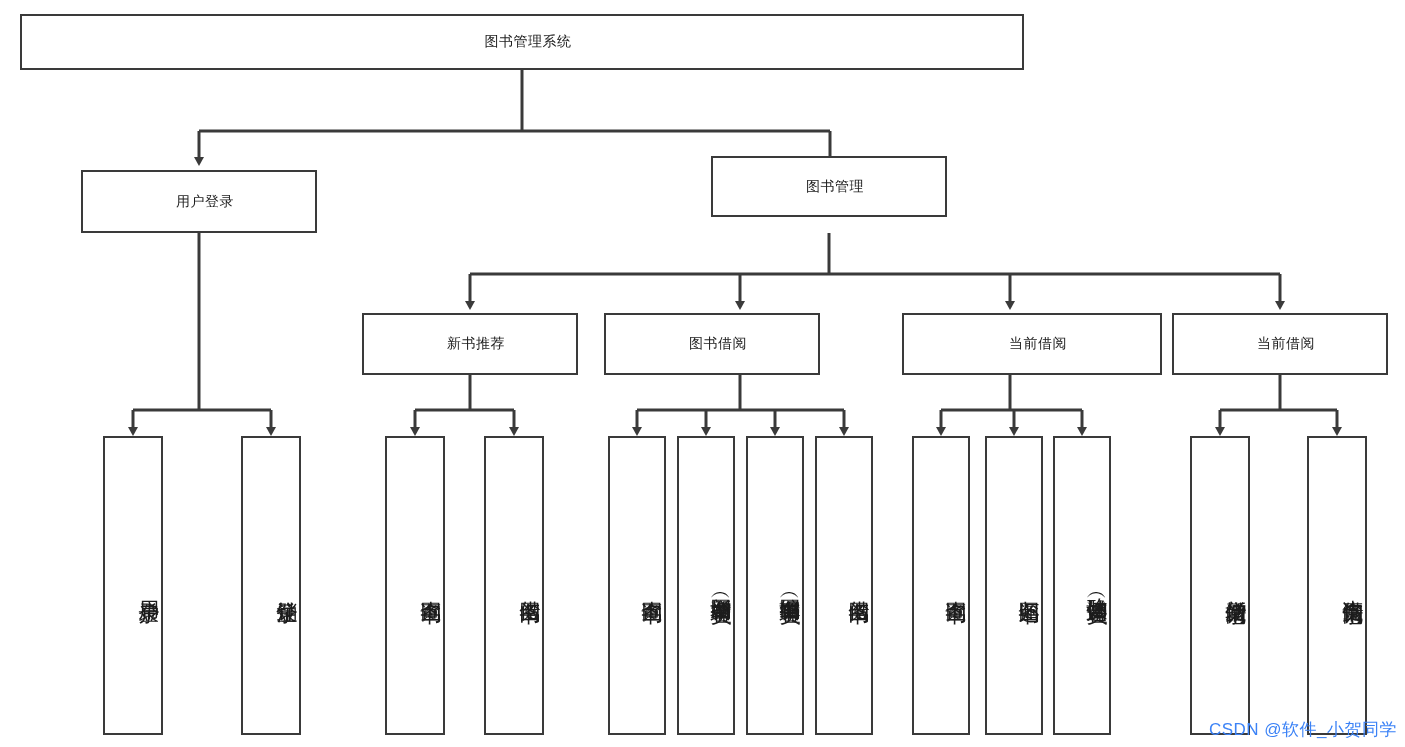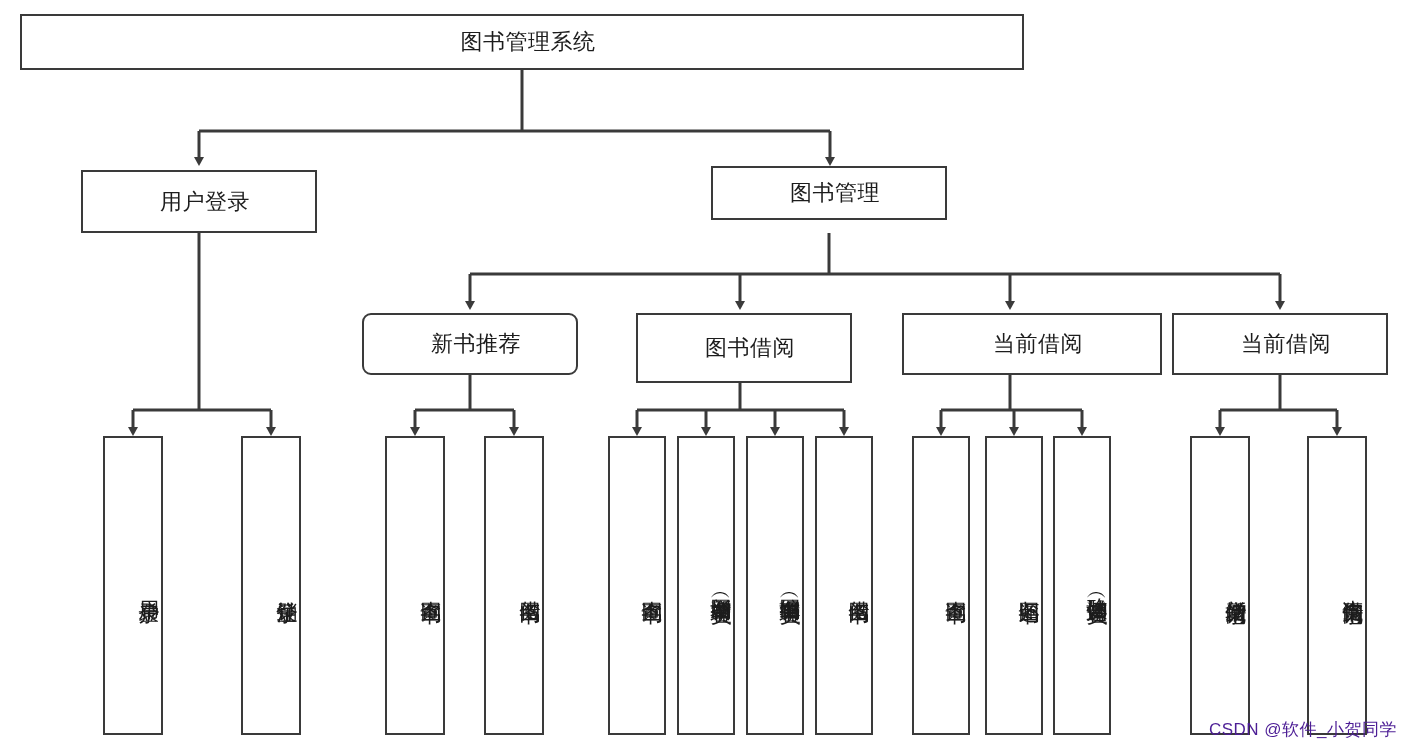--- a/index.html
+++ b/index.html
@@ -36,7 +36,7 @@
     color: #1c1c1c;
   }
   .node.horiz {
-    font-size: 22px;
+    font-size: 14px;
     letter-spacing: 0.5px;
     padding-left: 12px;
   }

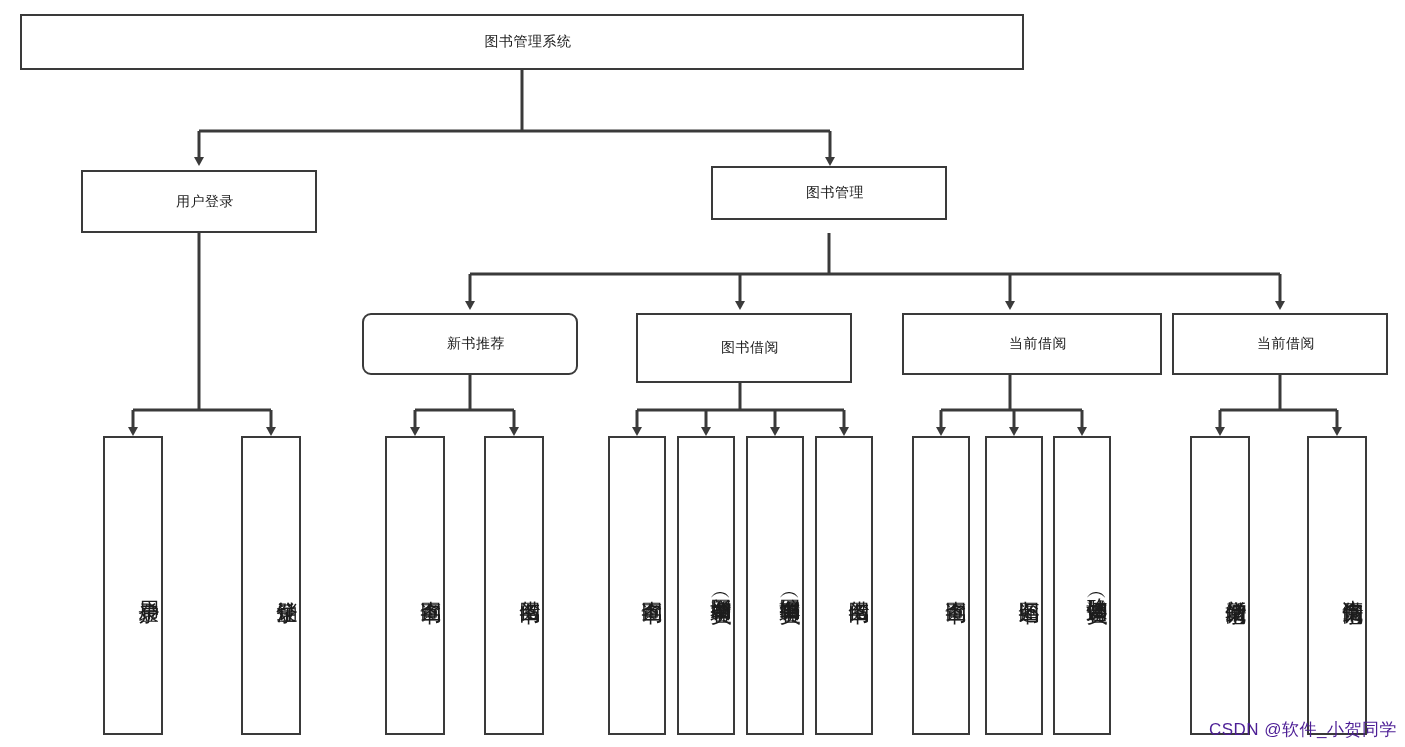--- a/index.html
+++ b/index.html
@@ -128,7 +128,7 @@
   <div class="node horiz" id="node-l2-0" style="left: 81px; top: 170px; width: 236px; height: 63px;">
     <span>用户登录</span>
   </div>
-  <div class="node horiz" id="node-l2-1" style="left: 711px; top: 166px; width: 236px; height: 54px;">
+  <div class="node horiz" id="node-l2-1" style="left: 711px; top: 156px; width: 236px; height: 61px;">
     <span>图书管理</span>
   </div>
 

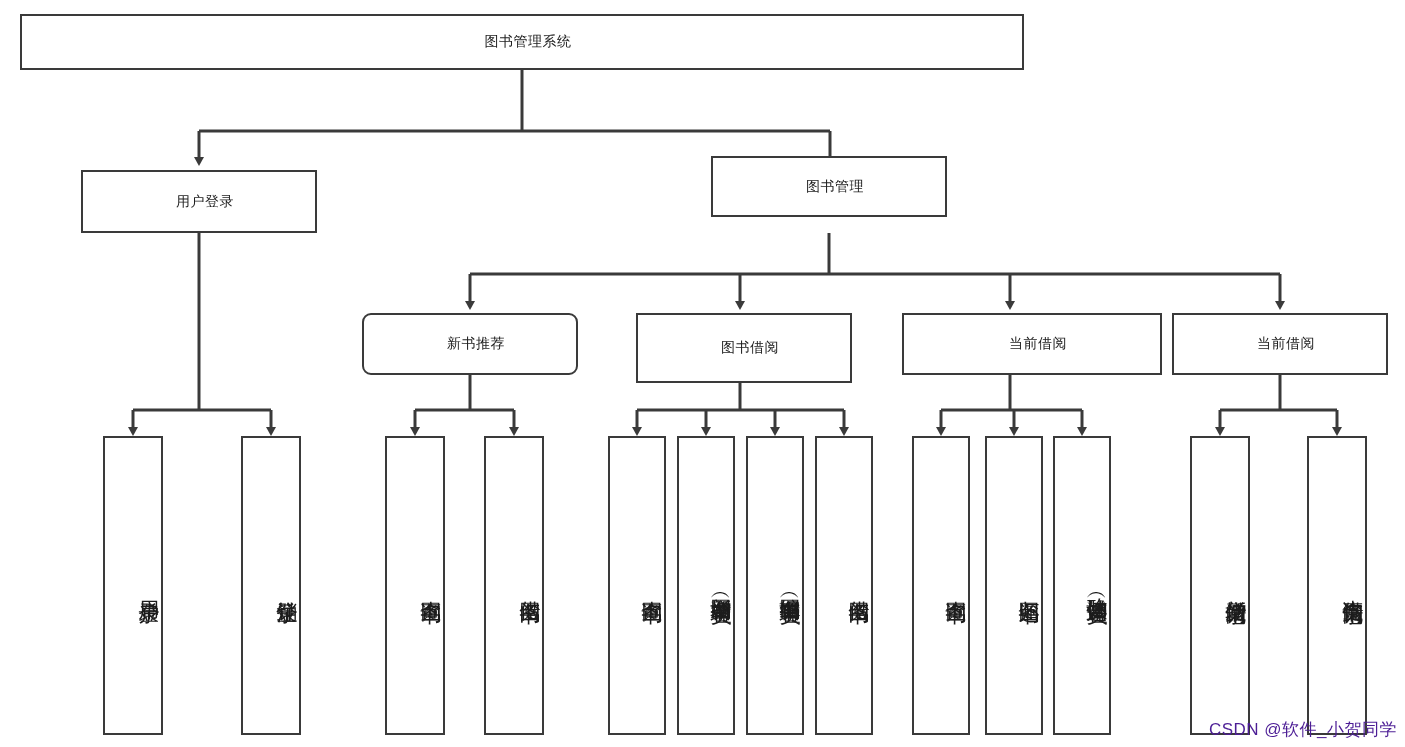--- a/index.html
+++ b/index.html
@@ -132,7 +132,7 @@
     <span>图书管理</span>
   </div>
 
-  <div class="node horiz" id="node-l3-0" style="left: 362px; top: 313px; width: 216px; height: 62px; border-radius: 9px;">
+  <div class="node horiz" id="node-l3-0" style="left: 362px; top: 313px; width: 216px; height: 62px;">
     <span>新书推荐</span>
   </div>
   <div class="node horiz" id="node-l3-1" style="left: 636px; top: 313px; width: 216px; height: 70px;">

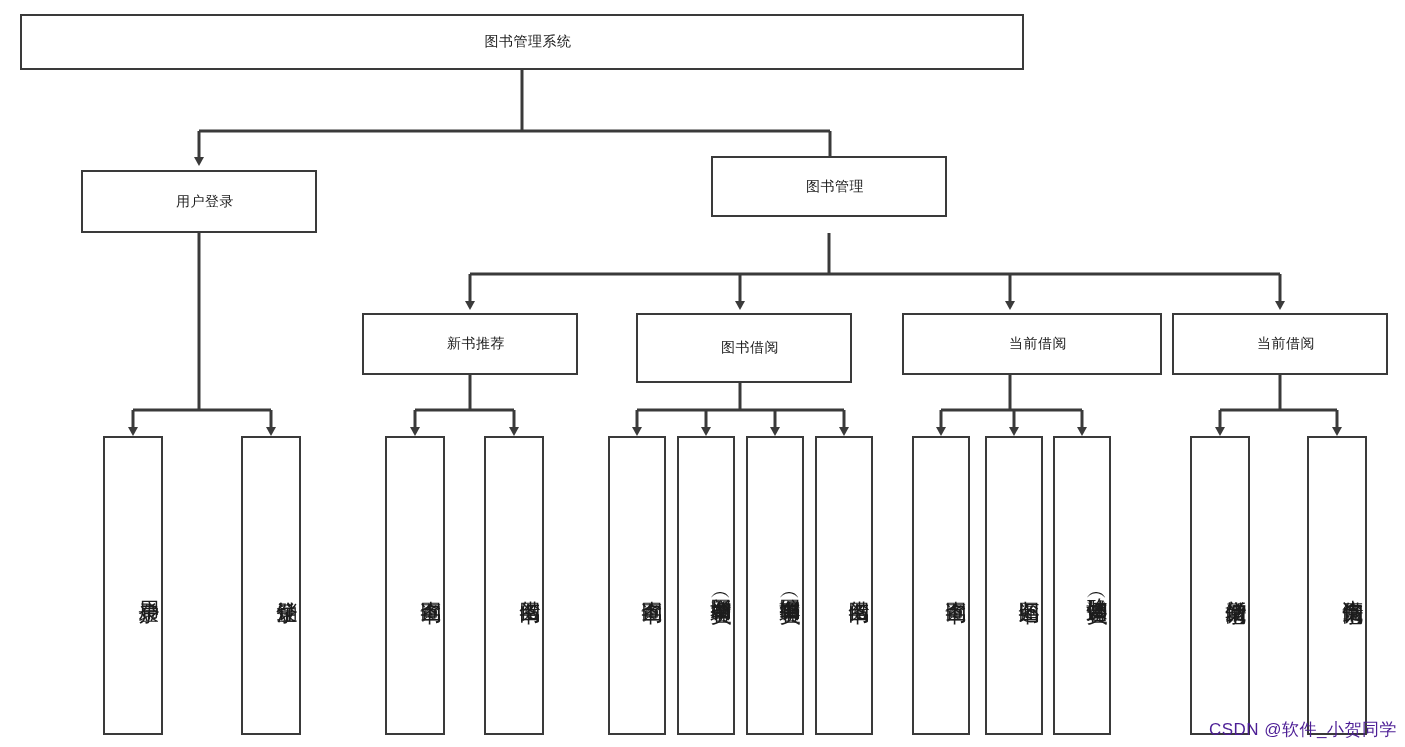--- a/index.html
+++ b/index.html
@@ -135,7 +135,7 @@
   <div class="node horiz" id="node-l3-0" style="left: 362px; top: 313px; width: 216px; height: 62px;">
     <span>新书推荐</span>
   </div>
-  <div class="node horiz" id="node-l3-1" style="left: 636px; top: 313px; width: 216px; height: 70px;">
+  <div class="node horiz" id="node-l3-1" style="left: 604px; top: 313px; width: 216px; height: 62px;">
     <span>图书借阅</span>
   </div>
   <div class="node horiz" id="node-l3-2" style="left: 902px; top: 313px; width: 260px; height: 62px;">

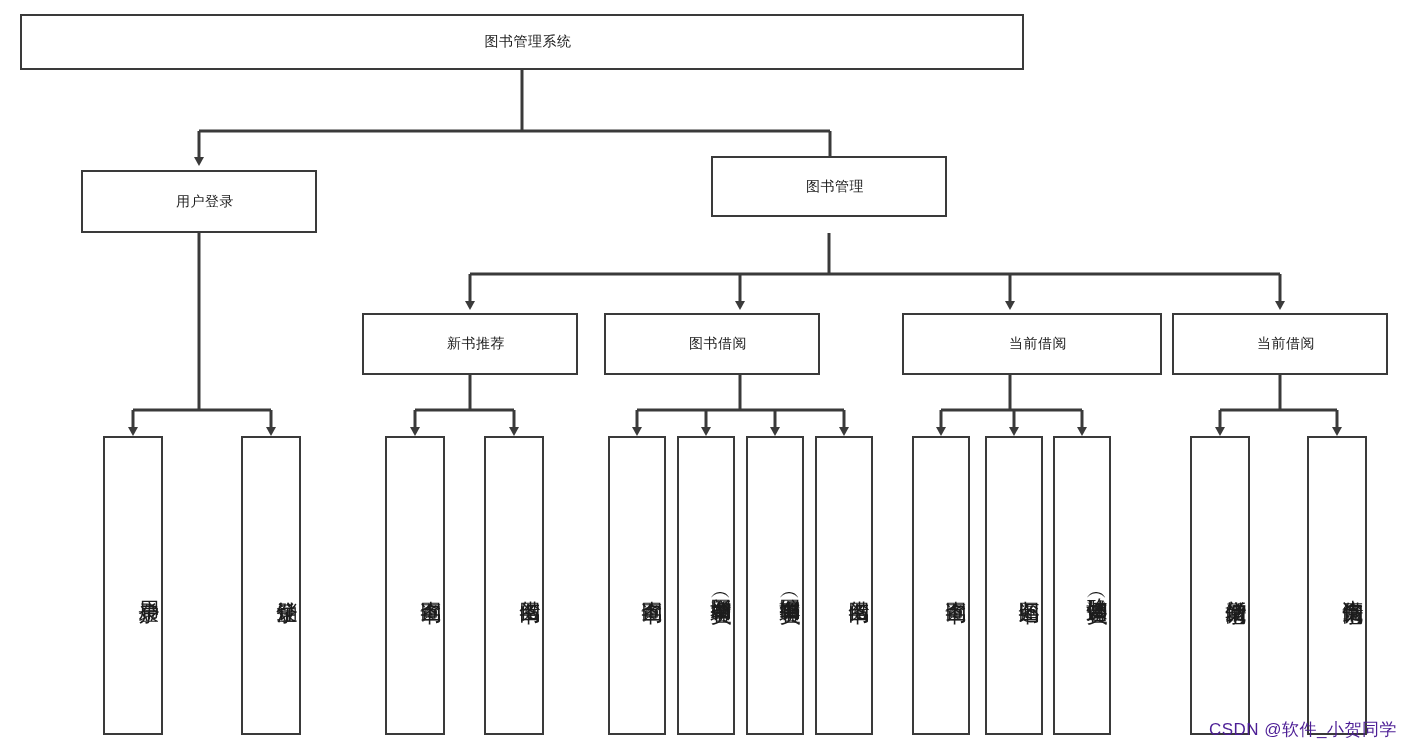--- a/index.html
+++ b/index.html
@@ -61,7 +61,7 @@
     right: 8px;
     bottom: 6px;
     font-size: 17px;
-    color: #4c1d95;
+    color: #3b82f6;
     letter-spacing: 0.5px;
     white-space: nowrap;
   }

